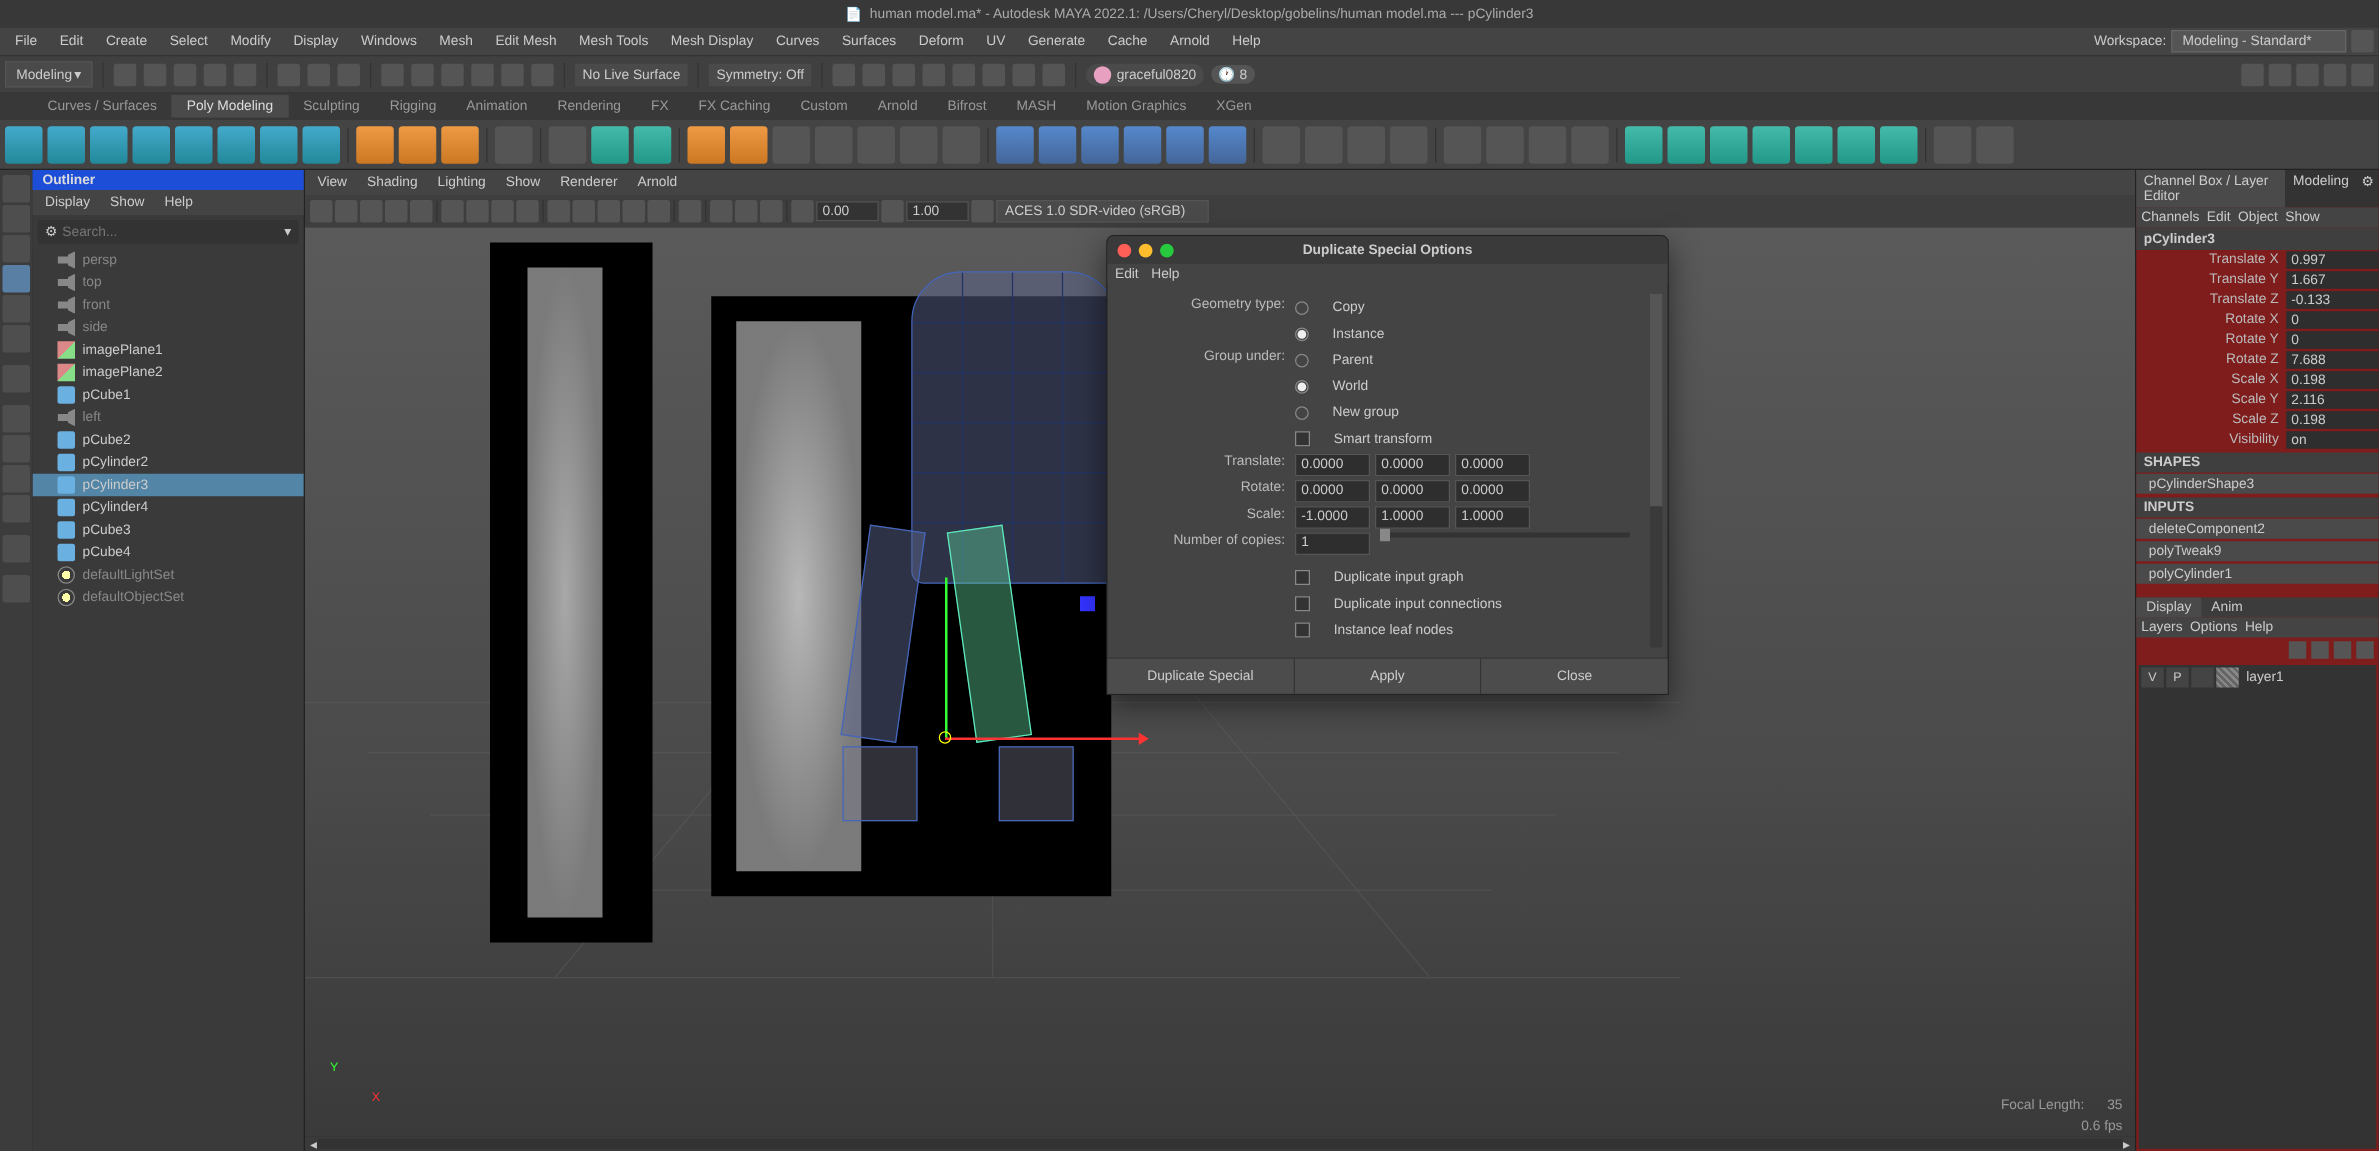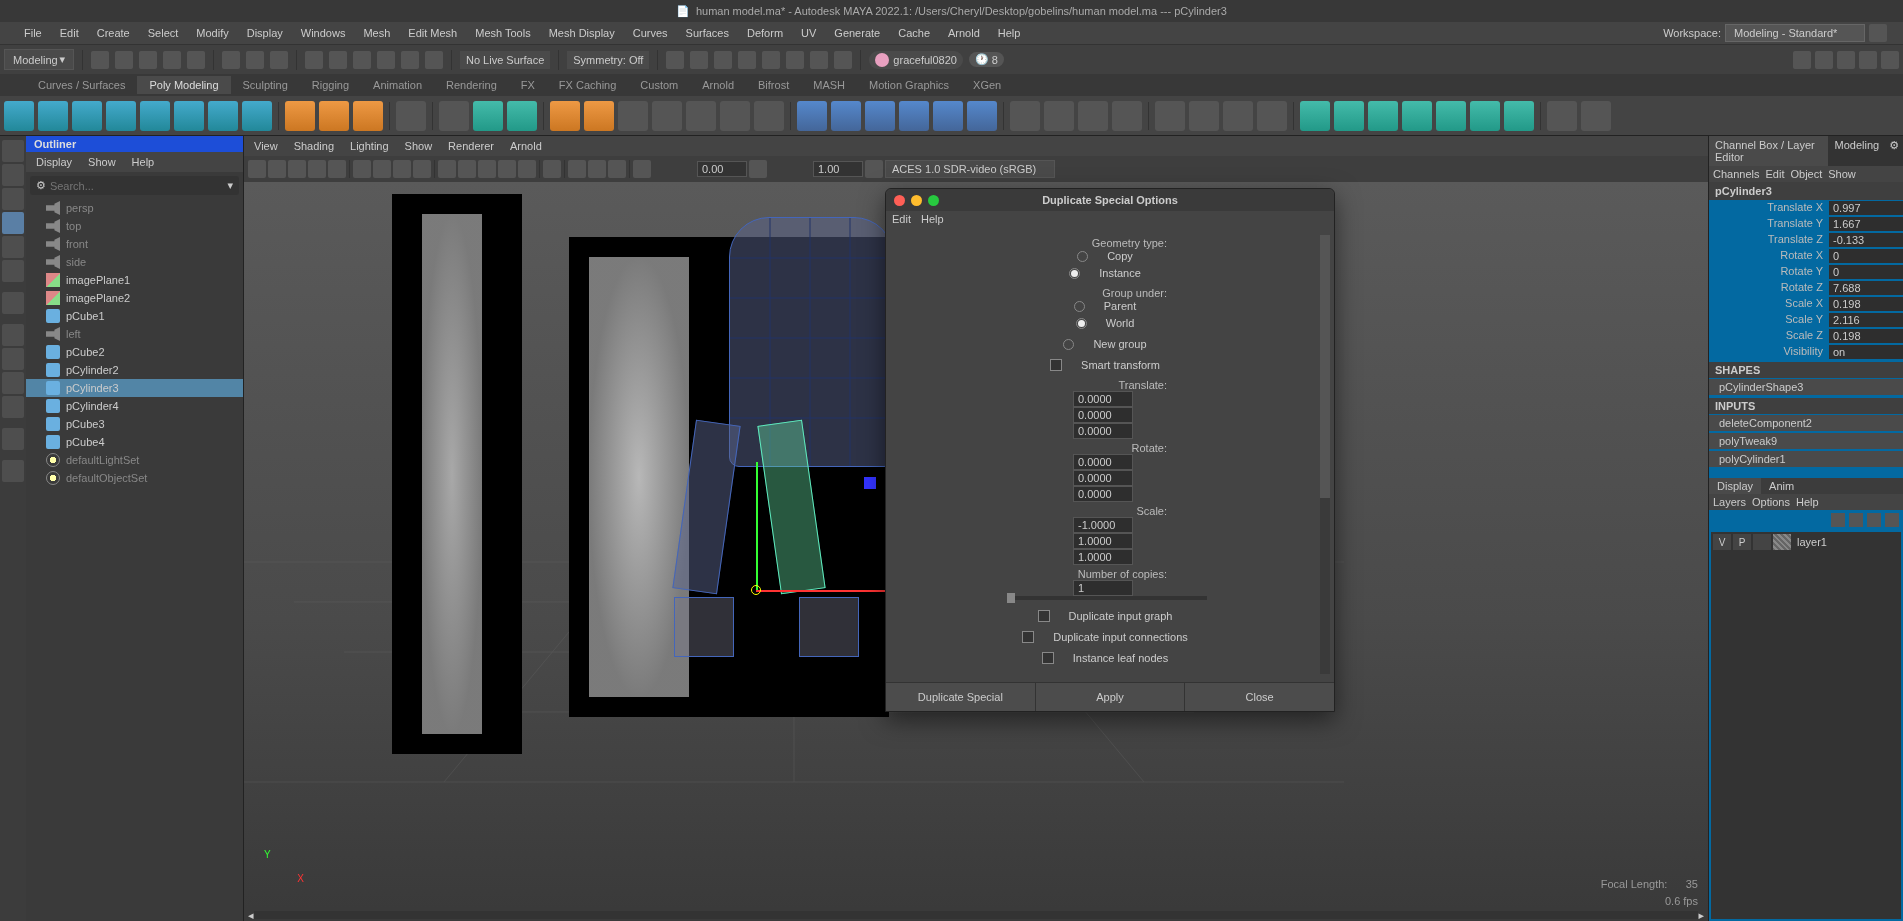--- a/index.html
+++ b/index.html
@@ -10,7 +10,7 @@
 .title-bar .file-icon { margin-right: 6px; color: #6ab0e0; }
 
 
-.main-menu { height: 22px; background: #444; display: flex; align-items: center; padding: 0 16px; gap: 2px; }
+.main-menu { height: 22px; background: #444; display: flex; align-items: center; padding: 0 4px; gap: 2px; }
 .main-menu-item { padding: 2px 8px; cursor: pointer; }
 .main-menu-right { margin-left: auto; display: flex; align-items: center; gap: 4px; }
 .workspace-select { background: #555; padding: 2px 8px; color: #ccc; border: 1px solid #666; width: 140px; }

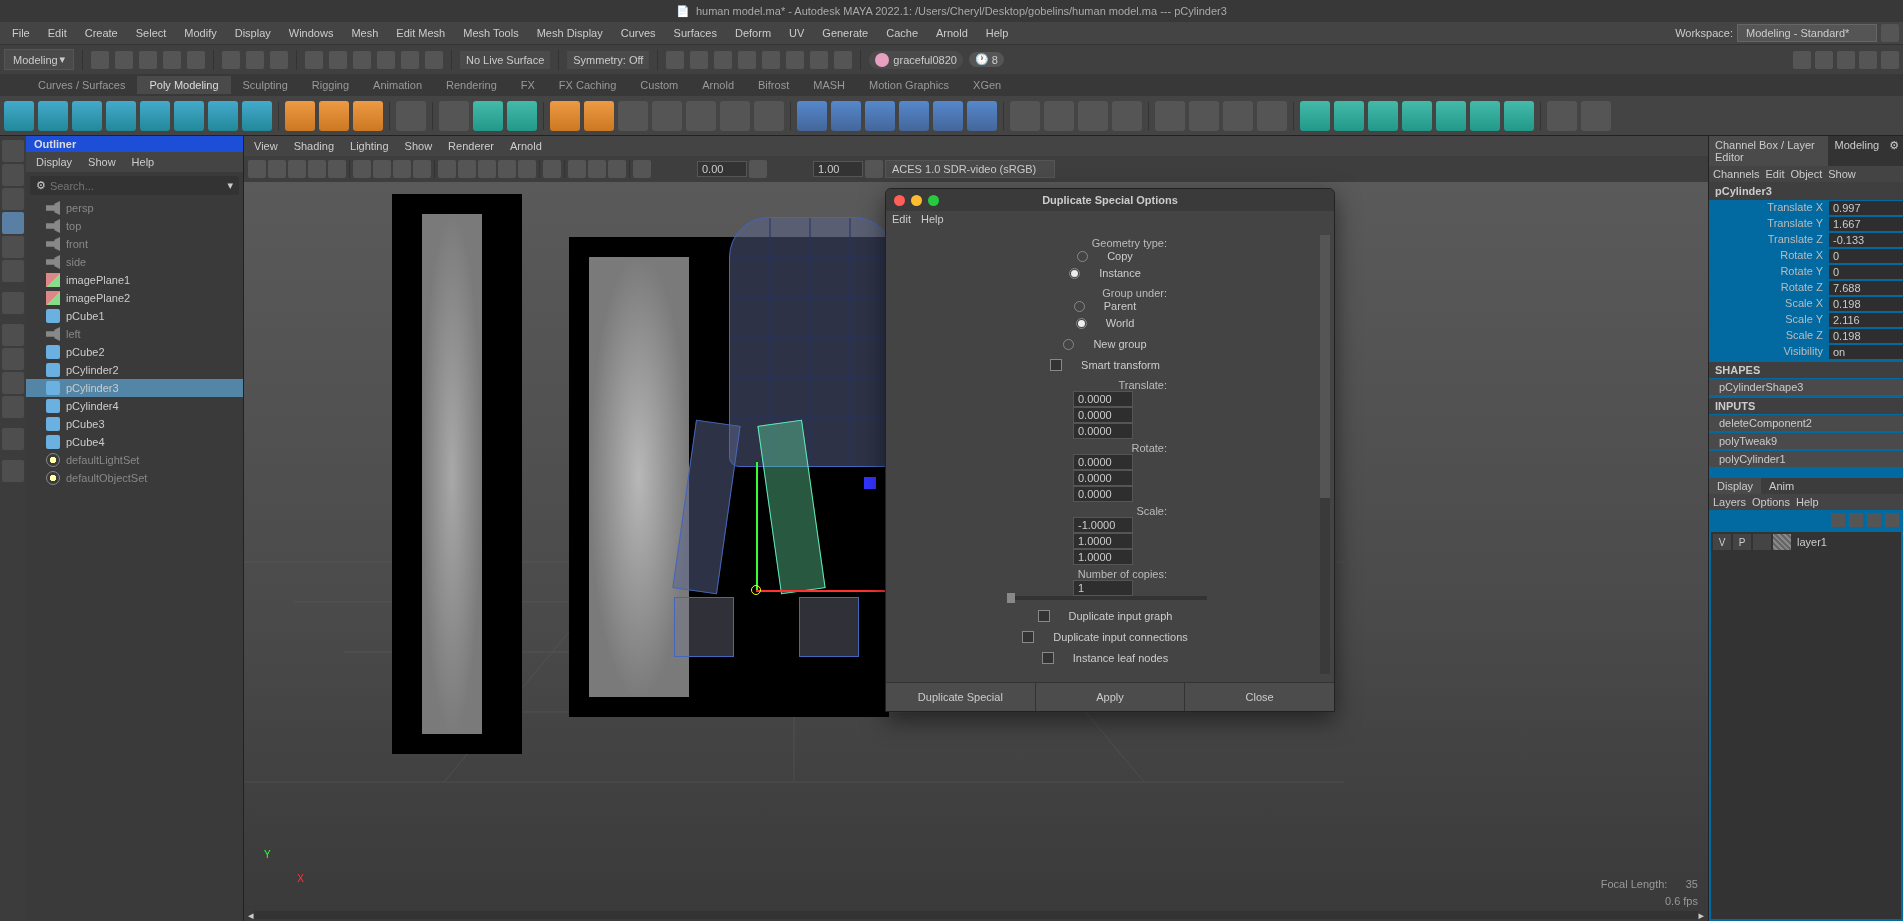--- a/index.html
+++ b/index.html
@@ -115,7 +115,7 @@
 .dialog-btn:last-child { border-right: none; }
 
 
-.channel-panel { width: 195px; background: #0369a1; border-left: 1px solid #222; display: flex; flex-direction: column; }
+.channel-panel { width: 195px; background: #7f1d1d; border-left: 1px solid #222; display: flex; flex-direction: column; }
 .cp-tabs { display: flex; background: #333; font-size: 11px; }
 .cp-tab { padding: 3px 6px; cursor: pointer; }
 .cp-tab.active { background: #4a4a4a; }

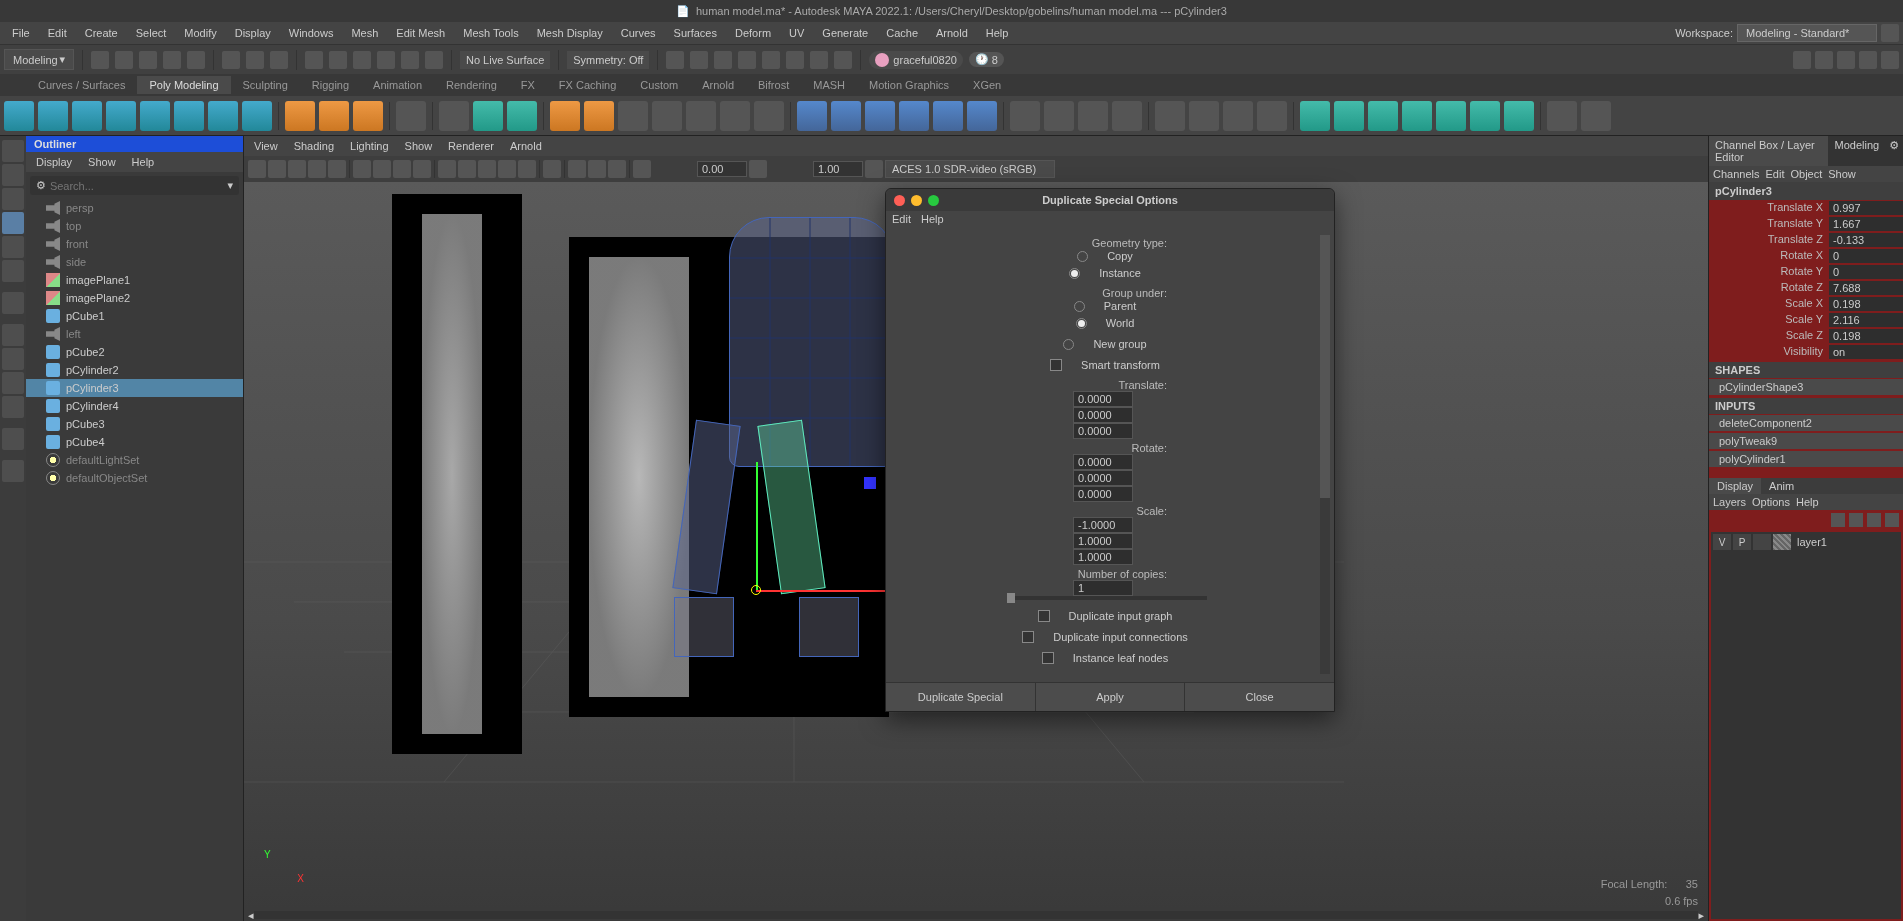--- a/index.html
+++ b/index.html
@@ -65,7 +65,7 @@
 .viewport-menu { background: #444; padding: 2px 4px; display: flex; gap: 4px; font-size: 11px; }
 .viewport-toolbar { background: #3e3e3e; height: 26px; display: flex; align-items: center; gap: 2px; padding: 0 4px; }
 .vt-icon { width: 18px; height: 18px; background: #555; border-radius: 2px; }
-.vt-input { background: #333; width: 50px; padding: 1px 4px; color: #ccc; border: 1px solid #555; margin-left: 44px; }
+.vt-input { background: #333; width: 50px; padding: 1px 4px; color: #ccc; border: 1px solid #555; }
 .vt-select { background: #4a4a4a; padding: 2px 6px; width: 170px; border: 1px solid #555; }
 .vt-sep { width: 1px; height: 18px; background: #333; margin: 0 1px; }
 .viewport { flex: 1; background: linear-gradient(to bottom, #5a5a5a 0%, #4a4a4a 60%, #3a3a3a 100%); position: relative; overflow: hidden; }

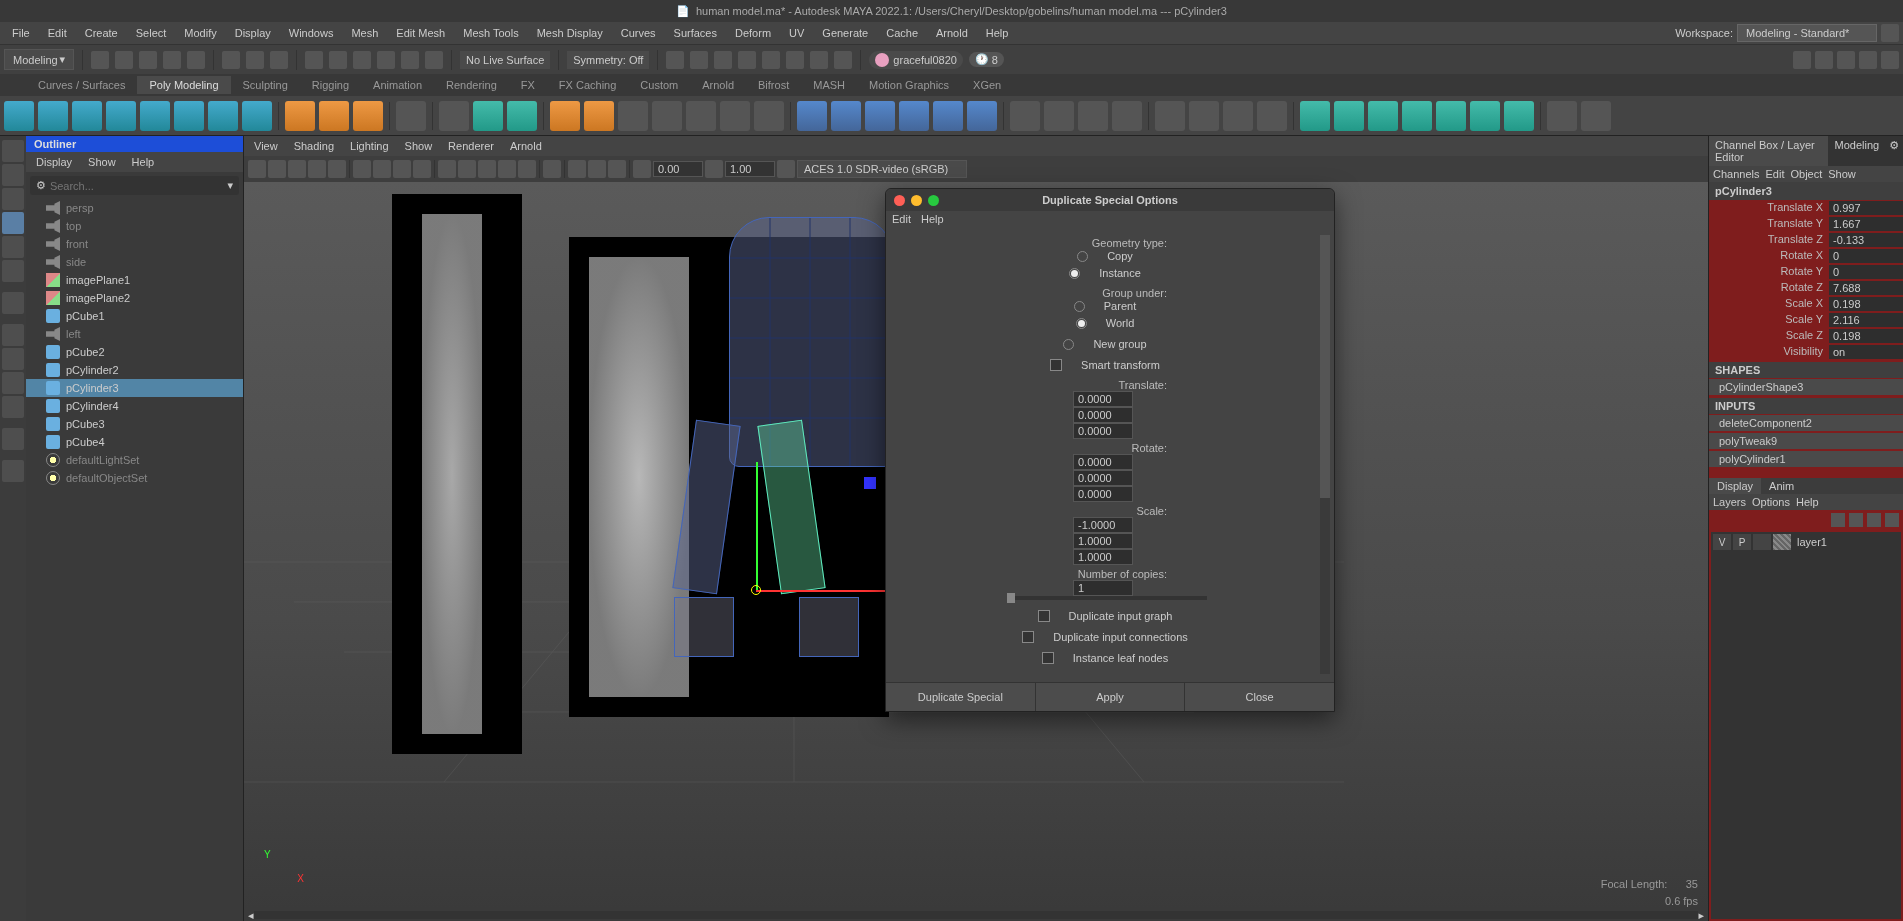--- a/index.html
+++ b/index.html
@@ -99,7 +99,7 @@
 .tl.red { background: #ff5f56; } .tl.yellow { background: #ffbd2e; } .tl.green { background: #27c93f; }
 .dialog-menu { background: #444; padding: 2px 6px; display: flex; gap: 10px; }
 .dialog-body { padding: 10px 20px 10px 10px; position: relative; }
-.dialog-row { display: flex; align-items: center; margin-bottom: 3px; min-height: 18px; flex-direction: column; }
+.dialog-row { display: flex; margin-bottom: 3px; min-height: 18px; }
 .dialog-label { width: 140px; text-align: right; padding-right: 8px; color: #bbb; }
 .dialog-radio { display: flex; align-items: center; gap: 19px; padding: 1px 0; }
 .radio-dot { width: 11px; height: 11px; border-radius: 50%; border: 1px solid #888; display: inline-block; }

